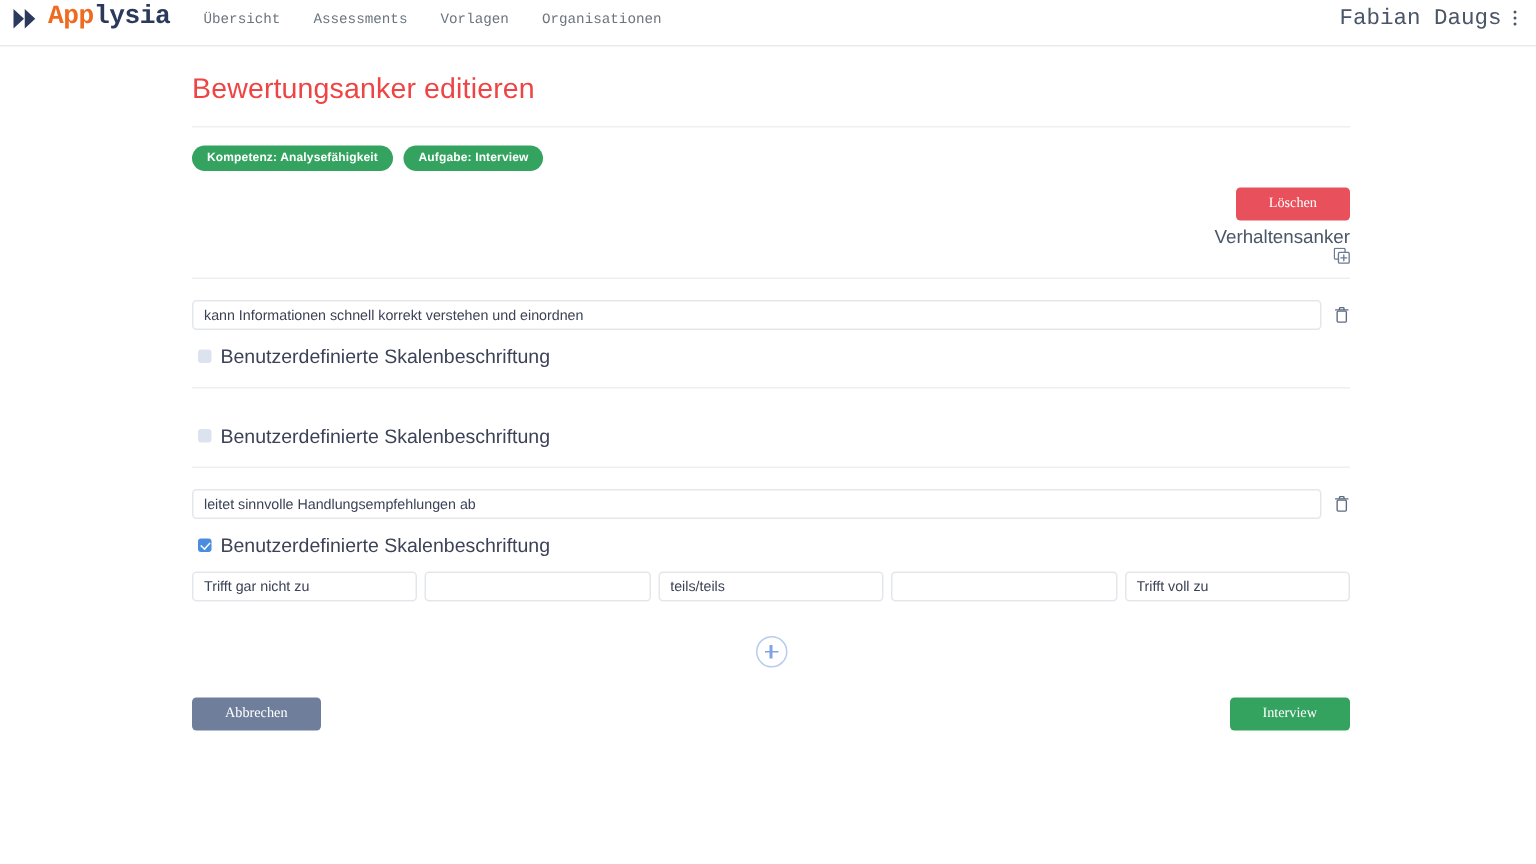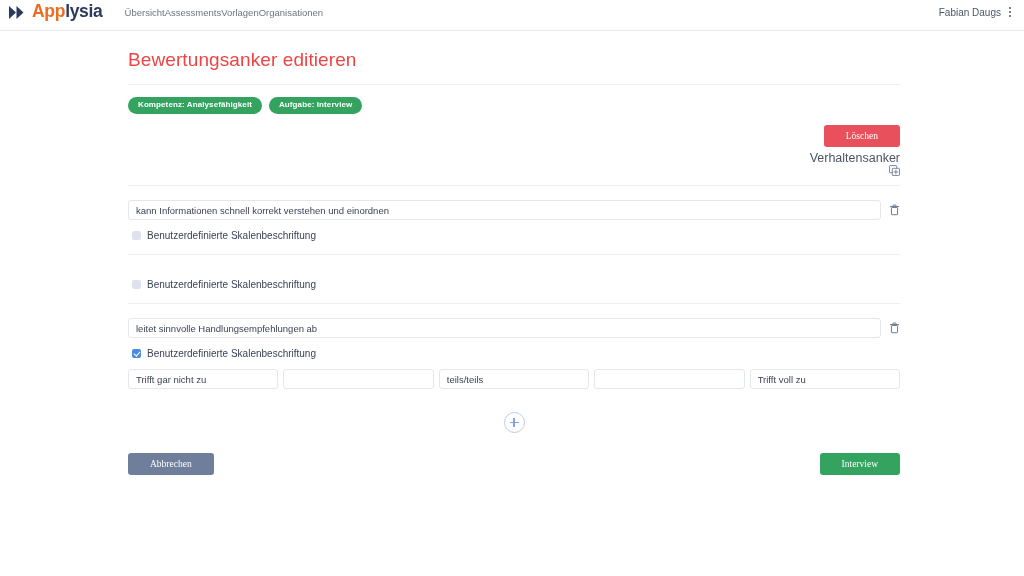--- a/index.html
+++ b/index.html
@@ -22,6 +22,7 @@
     display: flex;
     align-items: center;
     padding: 0 12px 6px 8px;
+    font-family: Liberation Mono, monospace;
   }
   .brand {
     display: flex;

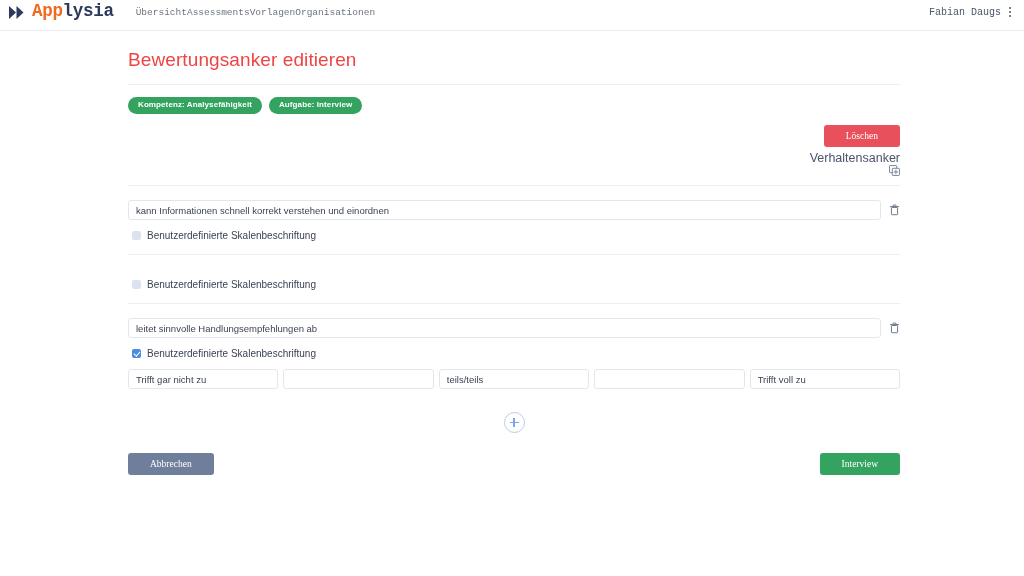--- a/index.html
+++ b/index.html
@@ -49,6 +49,7 @@
   .navlinks {
     display: flex;
     align-items: center;
+    gap: 22px;
   }
   .navlink {
     font-size: 9.5px;

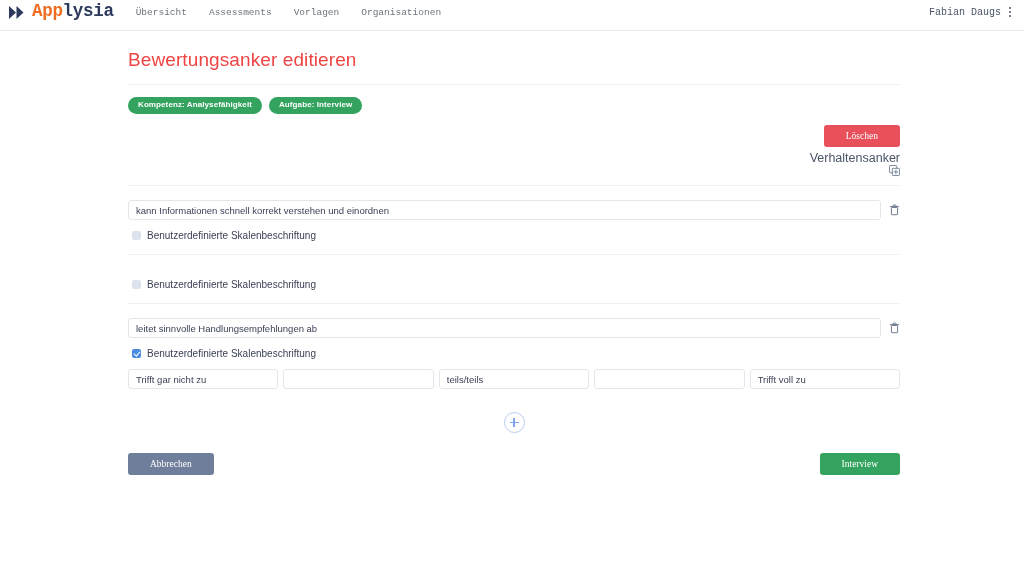--- a/index.html
+++ b/index.html
@@ -66,7 +66,7 @@
     gap: 7px;
   }
   .username {
-    font-size: 10px;
+    font-size: 15px;
     color: #4a5568;
     white-space: nowrap;
   }

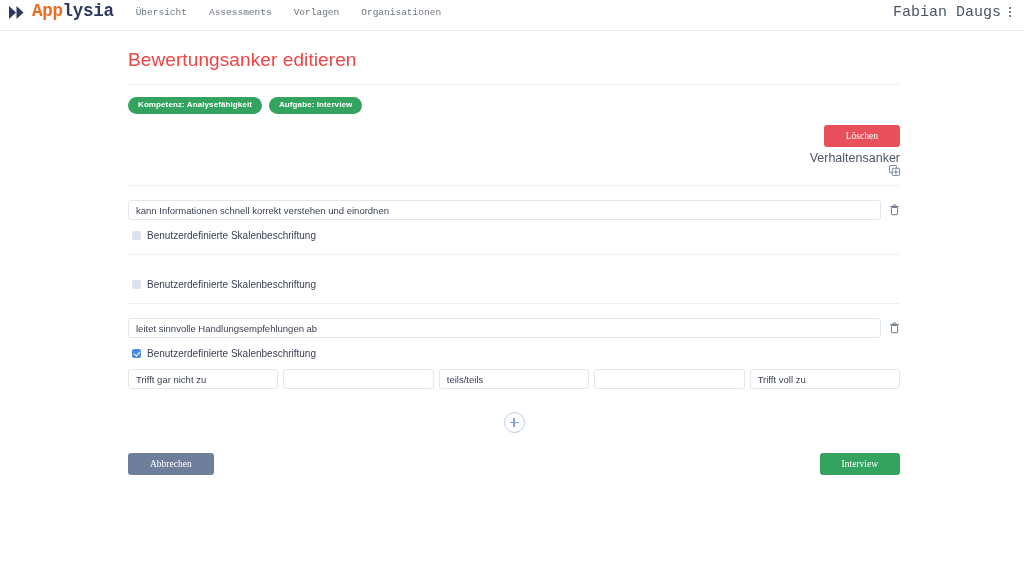--- a/index.html
+++ b/index.html
@@ -224,7 +224,7 @@
     transform: rotate(42deg);
   }
   .check-label {
-    font-size: 10px;
+    font-size: 13px;
     color: #3c4257;
     cursor: pointer;
     white-space: nowrap;

